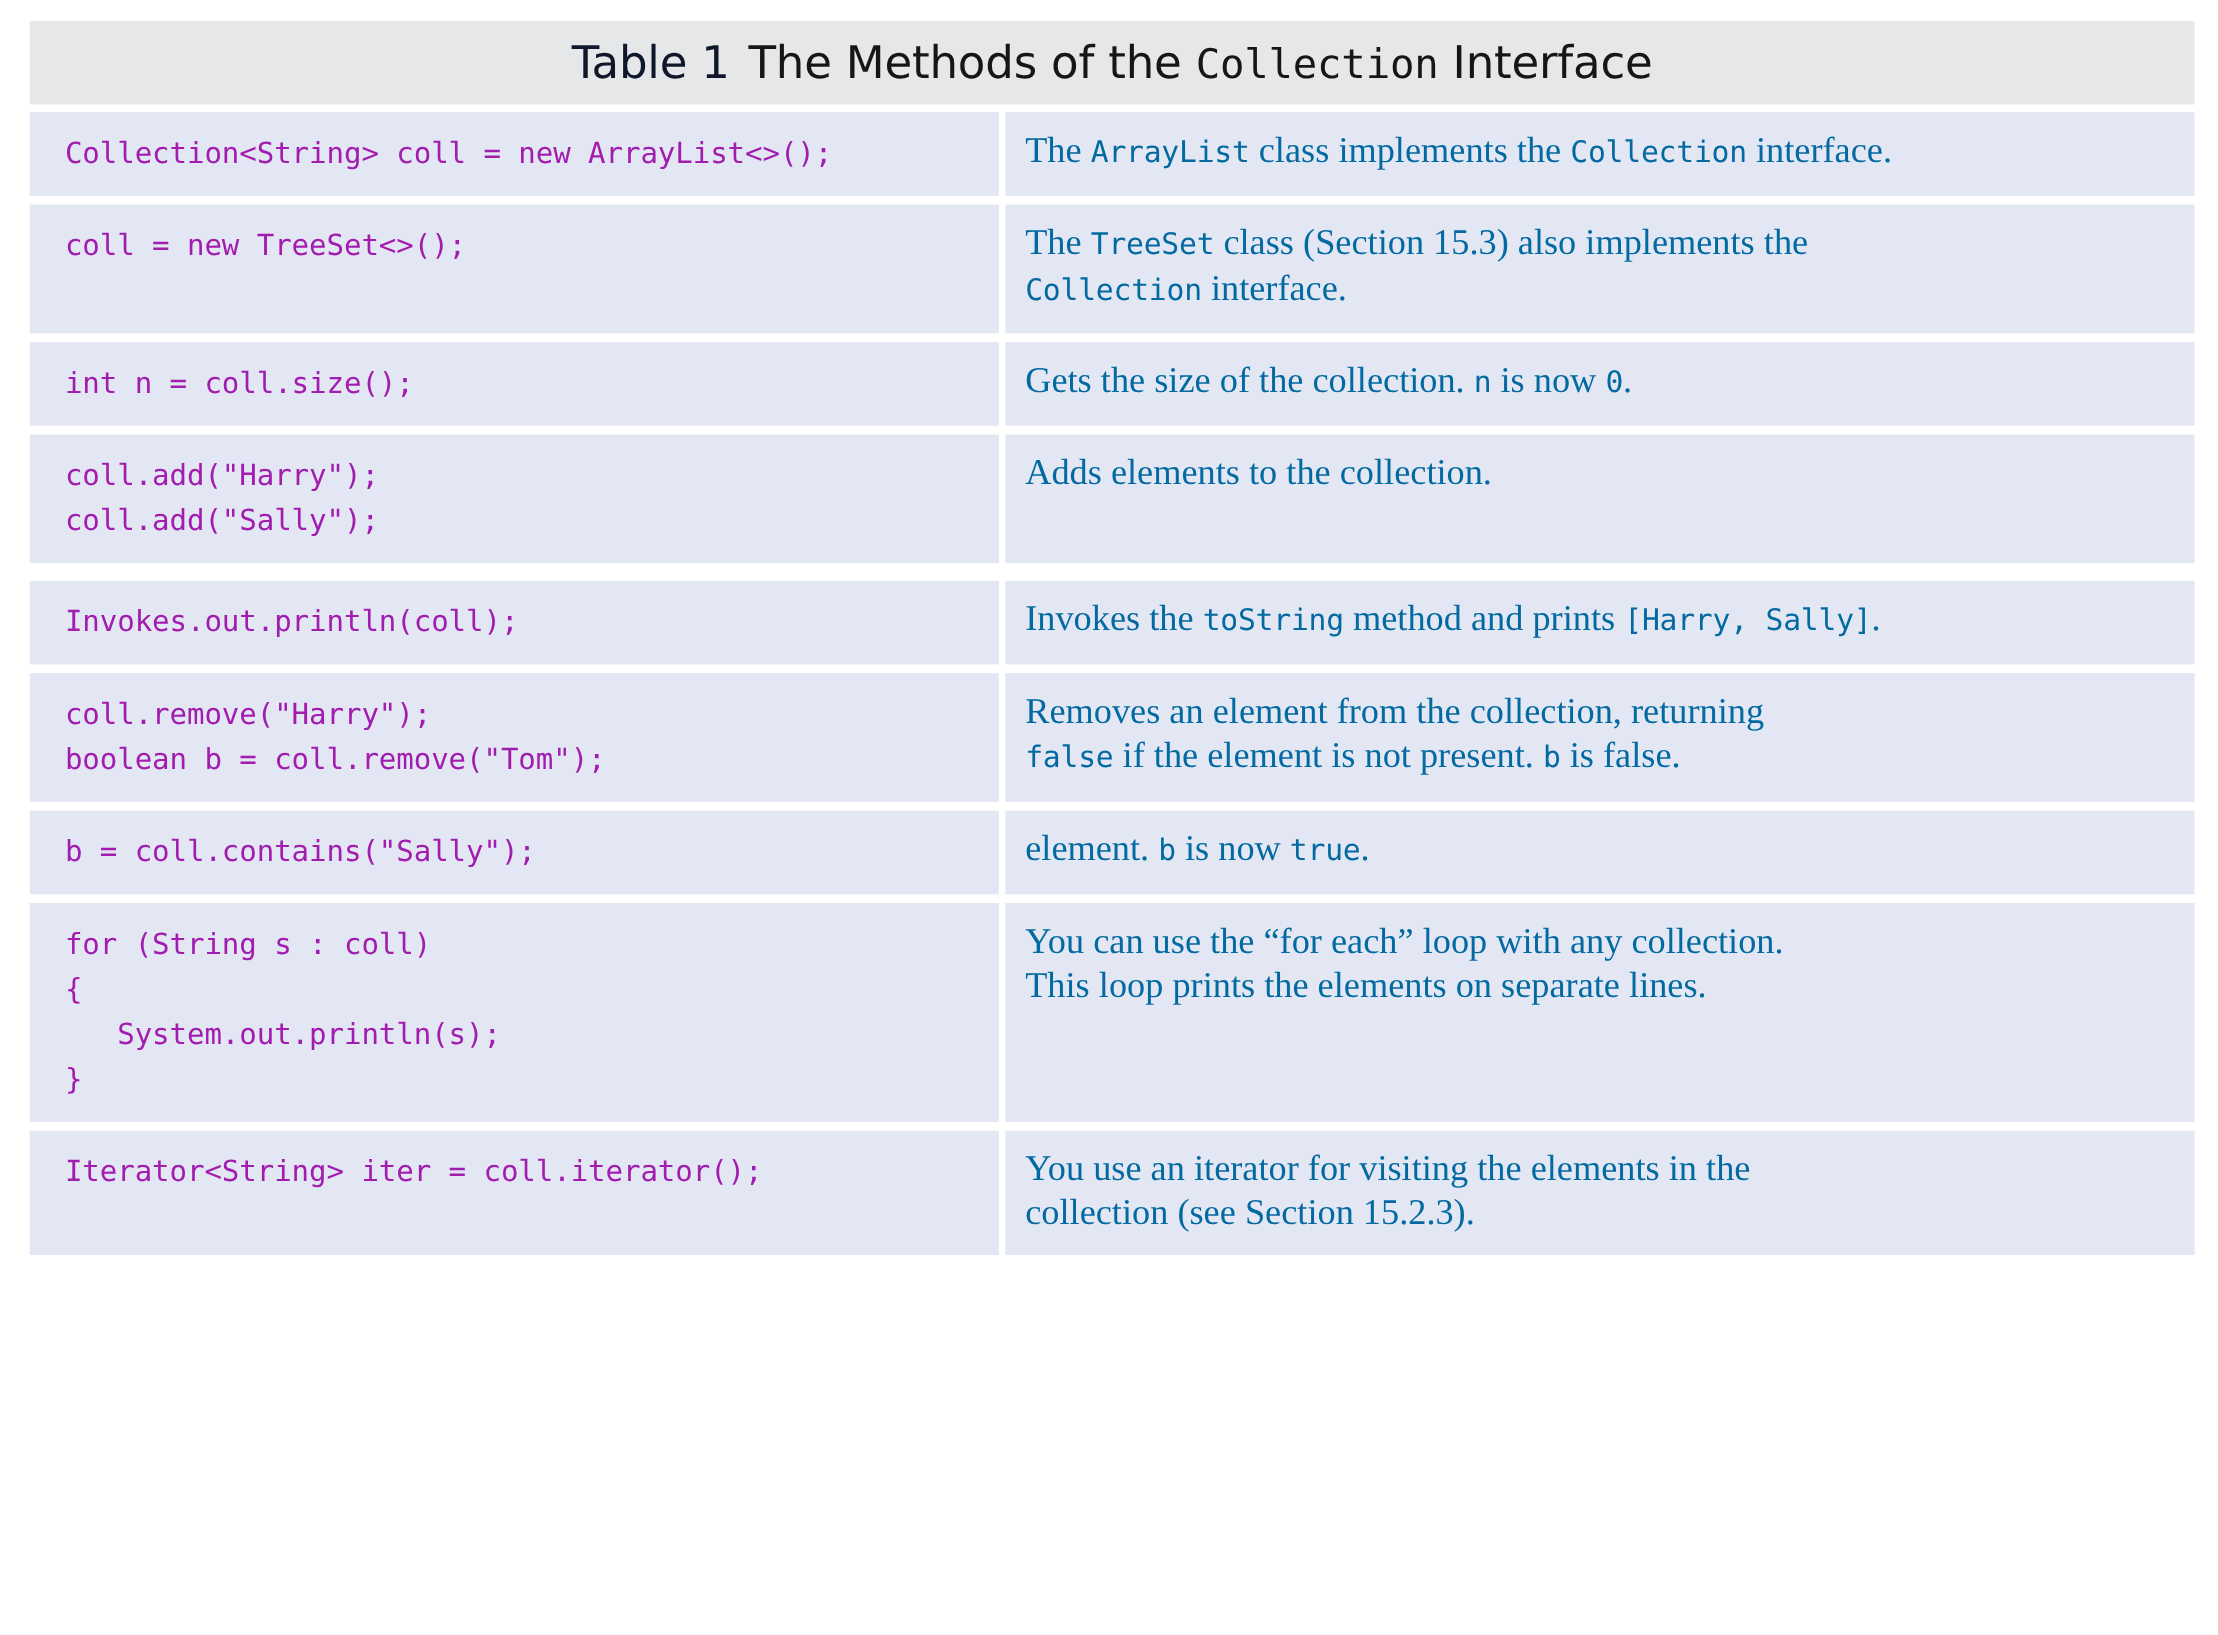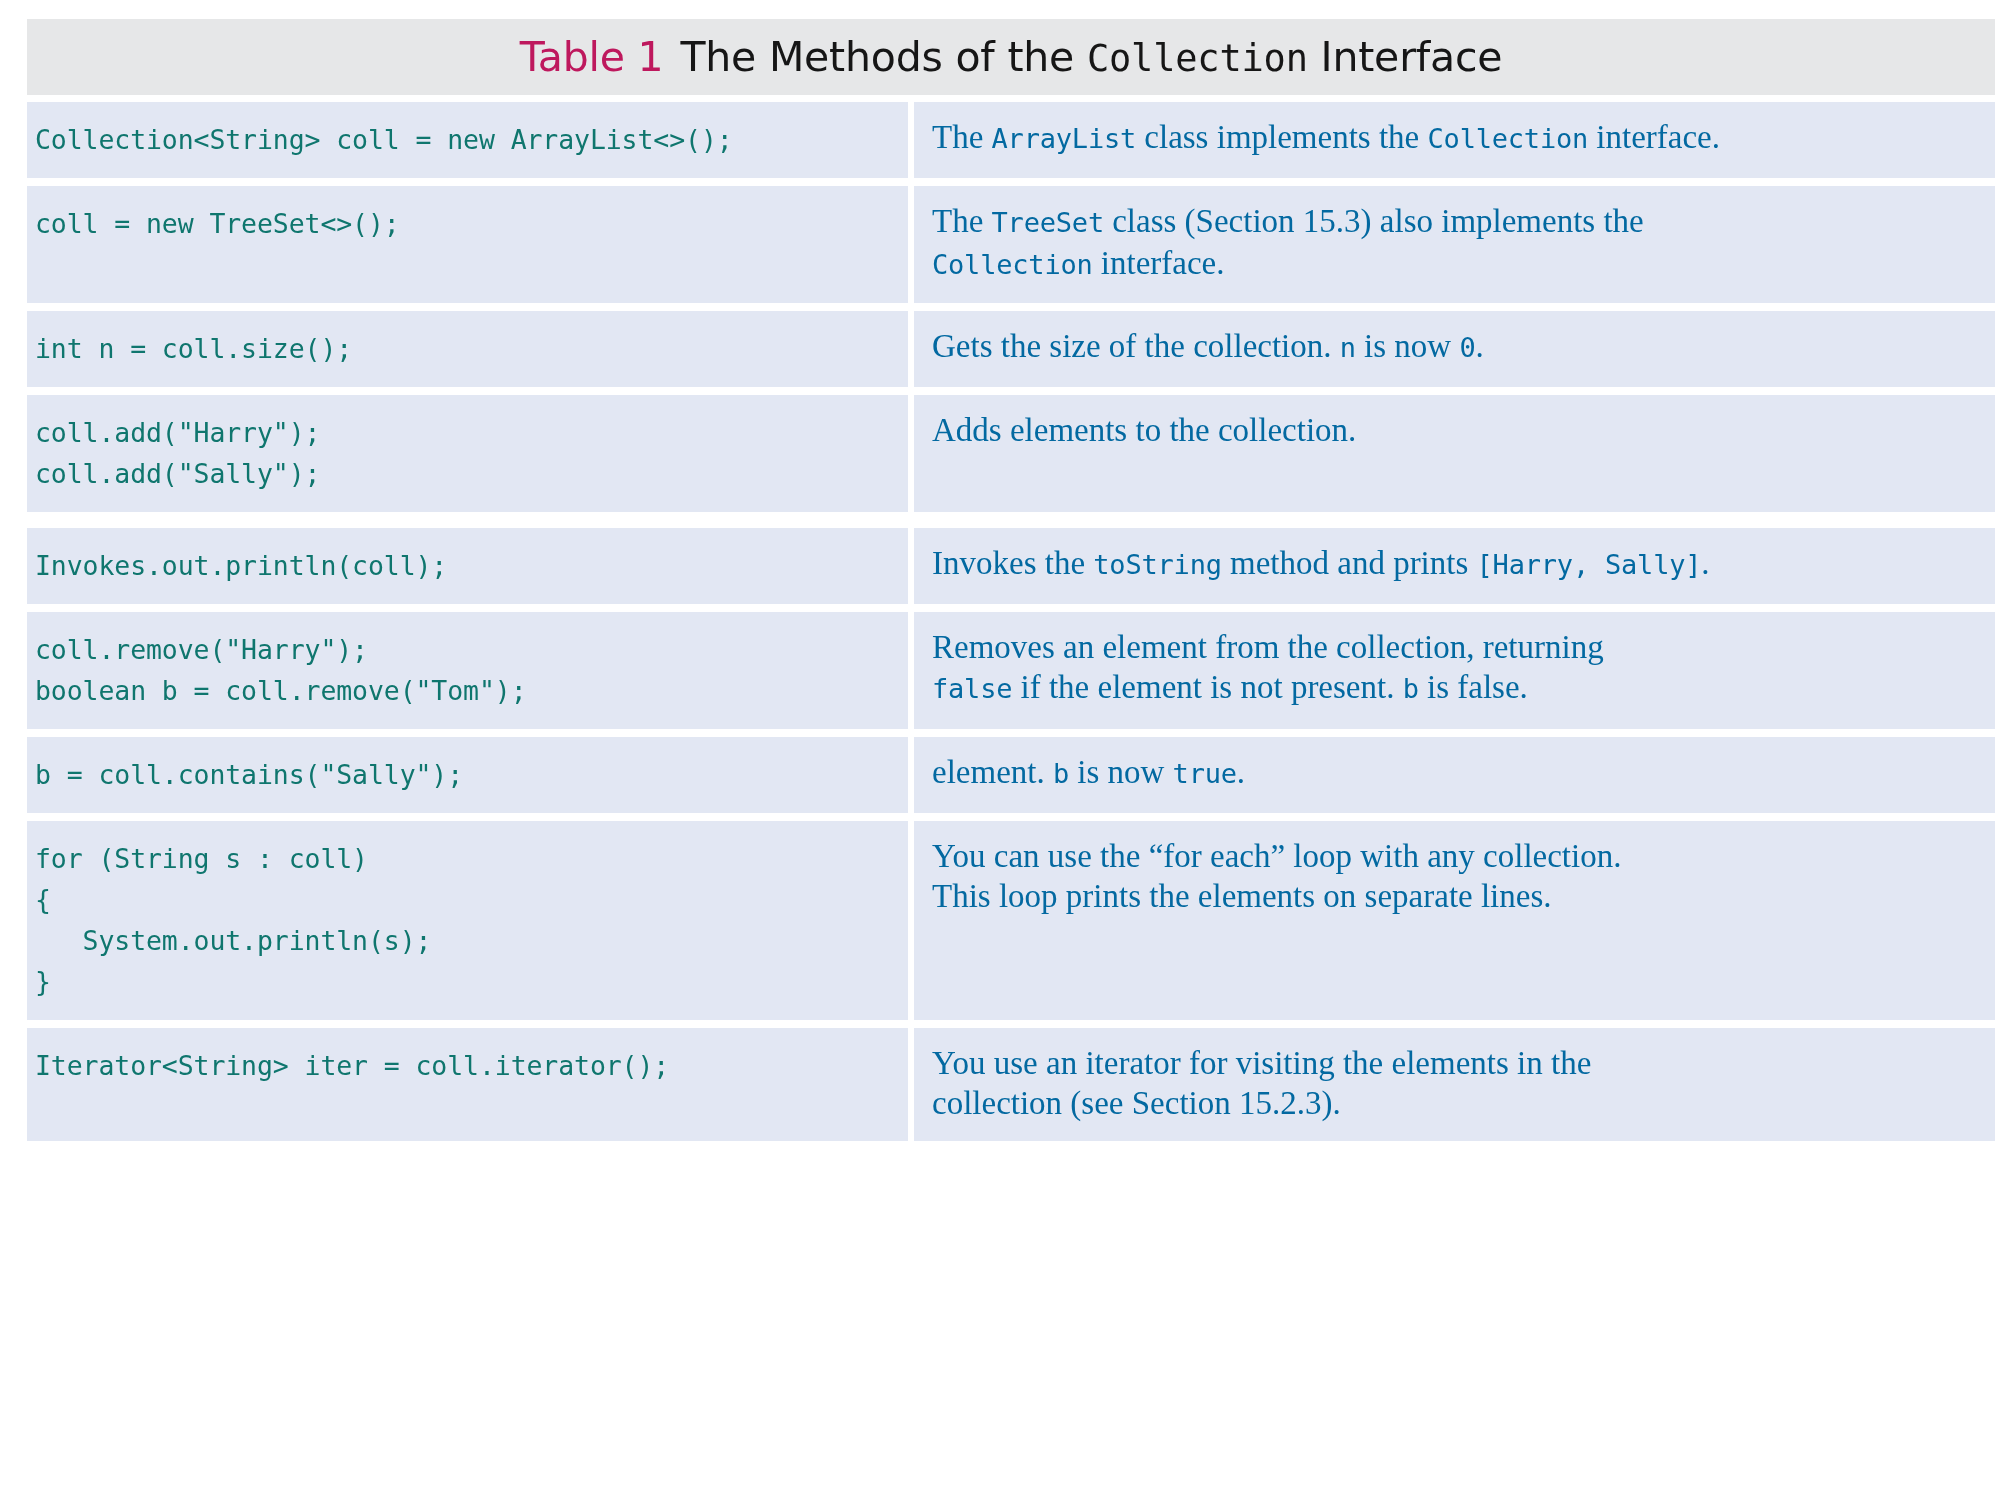--- a/index.html
+++ b/index.html
@@ -42,7 +42,7 @@
     color: #161616;
   }
   .caption-label {
-    color: #be185d;
+    color: #0f172a;
     font-family: "DejaVu Sans", sans-serif;
   }
   .caption-gap { display: inline-block; width: 17px; }

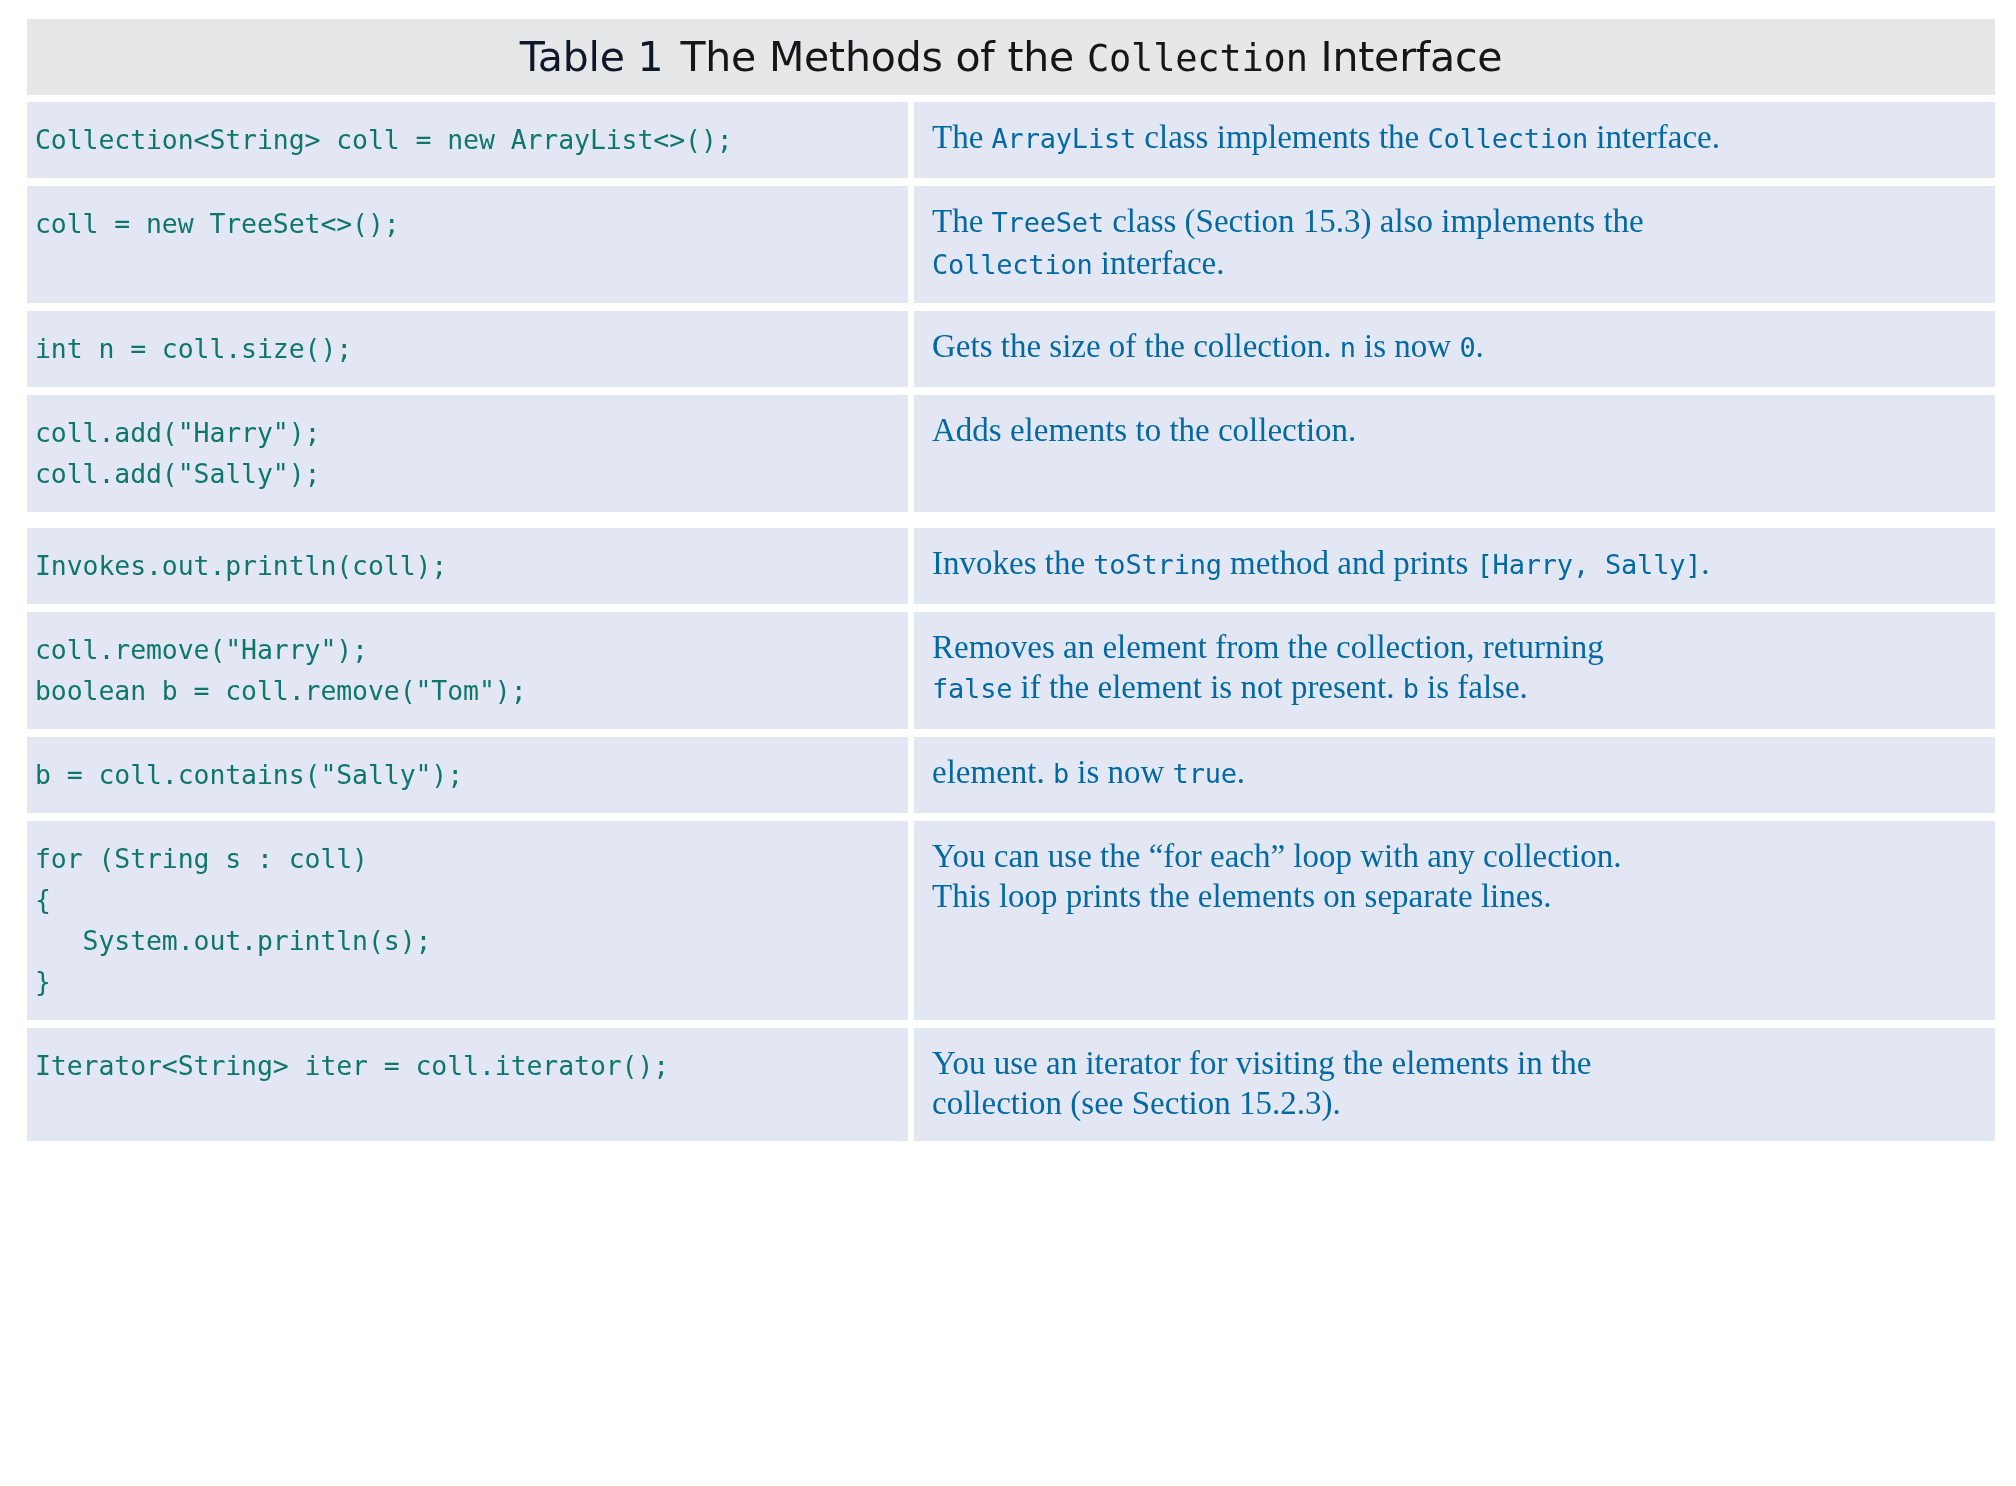--- a/index.html
+++ b/index.html
@@ -70,11 +70,11 @@
   .cell-code {
     width: 881px;
     flex: 0 0 881px;
-    padding: 17px 0 18px 8px;
+    padding: 17px 0 18px 32px;
     font-family: "DejaVu Sans Mono", monospace;
     font-size: 26.5px;
     line-height: 41px;
-    color: #0f766e;
+    color: #a21caf;
     white-space: pre;
     letter-spacing: -0.1px;
   }

